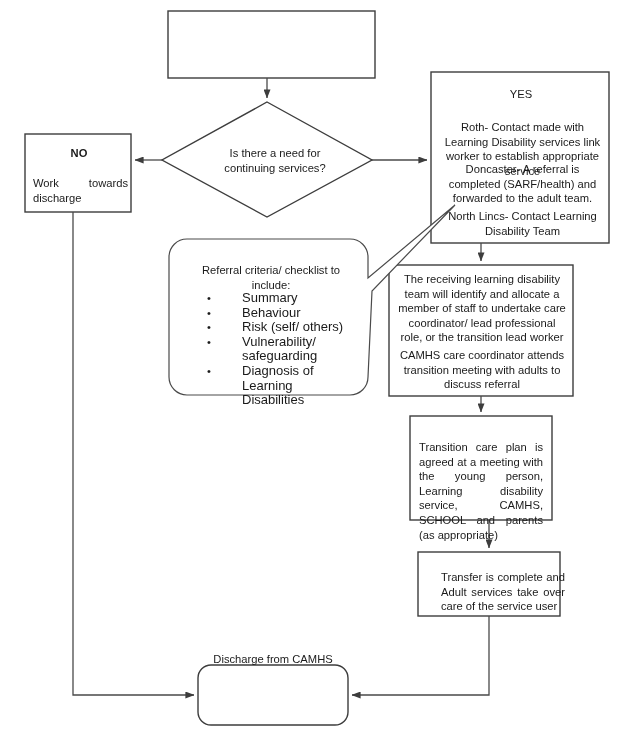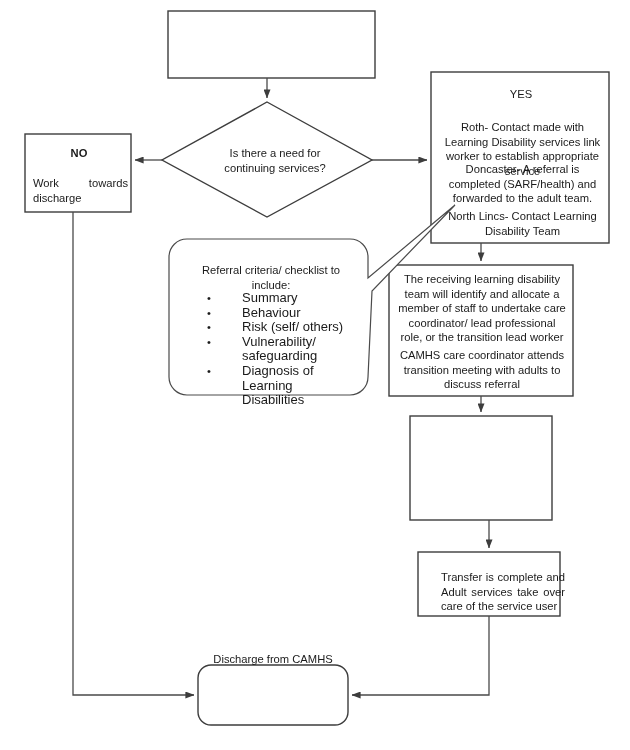--- a/index.html
+++ b/index.html
@@ -177,6 +177,7 @@
   <div id="t-recv-p2" class="txt txt-left">CAMHS care coordinator attends transition meeting with adults to discuss referral</div>
   <div id="t-recv-p1" class="txt txt-left">The receiving learning disability team will identify and allocate a member of staff to undertake care coordinator/ lead professional role, or the transition lead worker</div>
 
+  <div id="t-plan" class="txt txt-justify">Transition care plan is agreed at a meeting with the young person, Learning disability service, CAMHS, SCHOOL and parents (as appropriate)</div>
 
   <div id="t-transfer" class="txt txt-justify">Transfer is complete and Adult services take over care of the service user</div>
 

